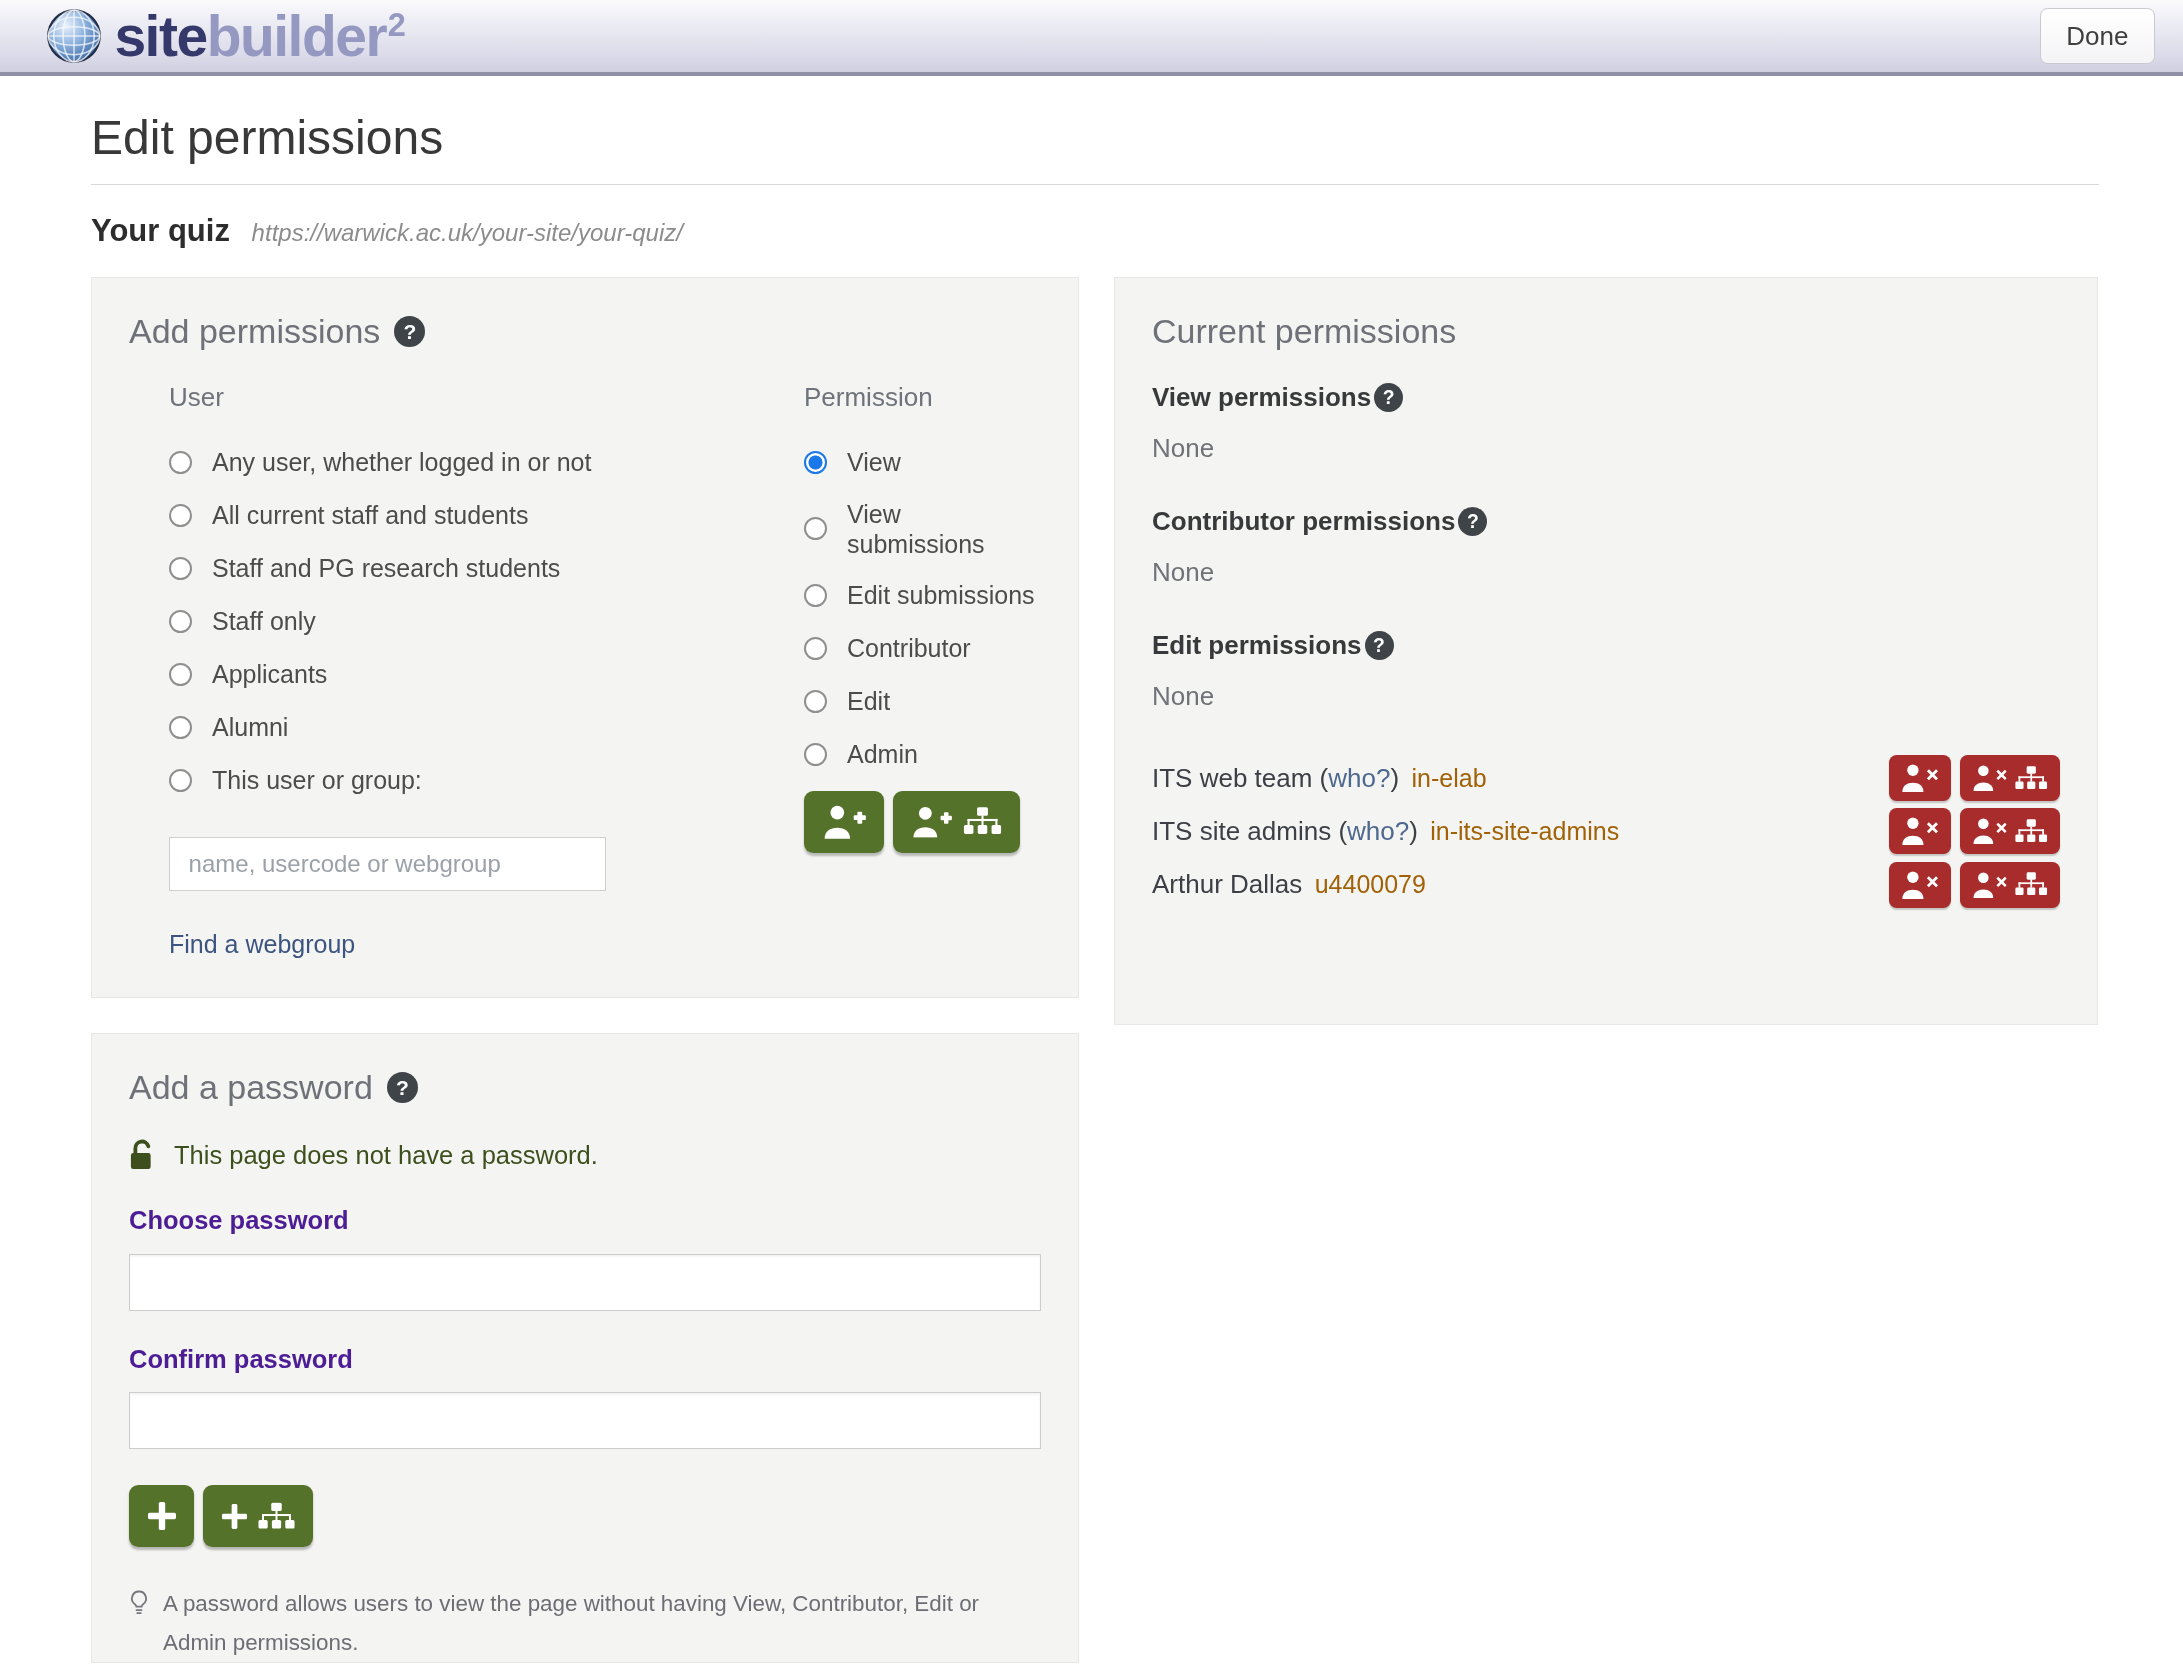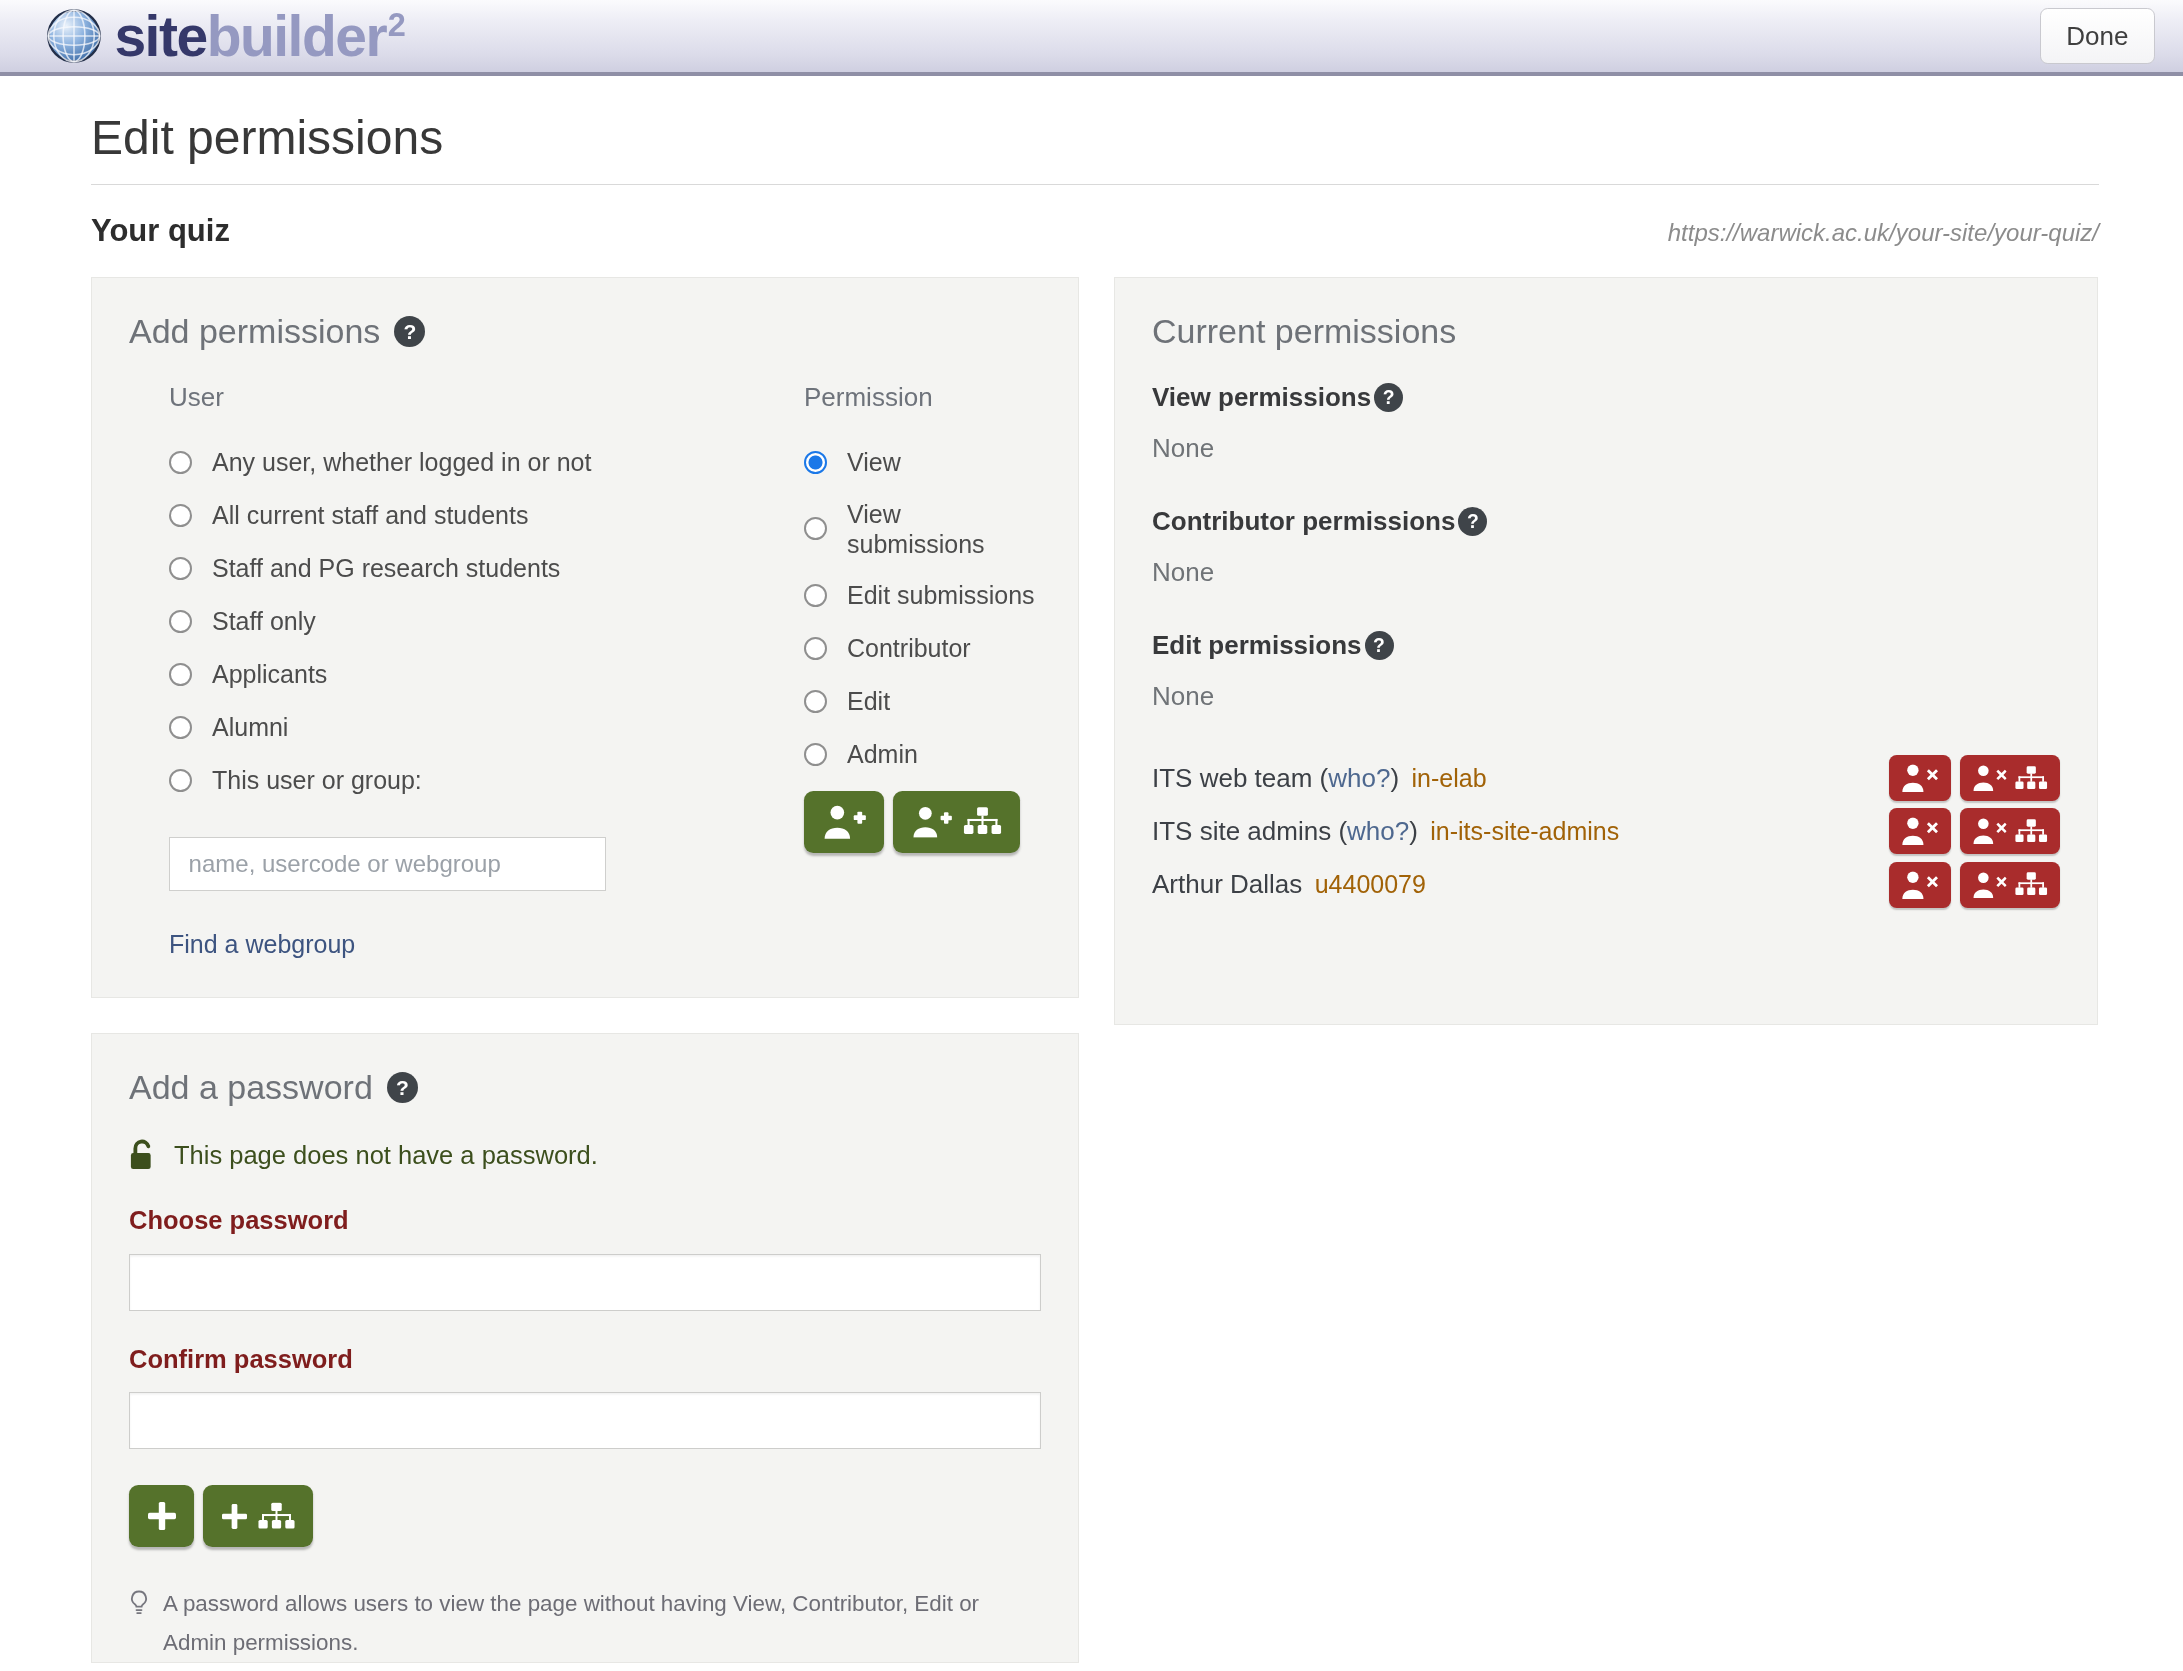--- a/index.html
+++ b/index.html
@@ -23,7 +23,7 @@
   .content{position:absolute;left:91px;top:110px;width:2008px;}
   h1.page-title{margin:0;font-size:48px;font-weight:400;color:#383838;line-height:1.15;}
   hr.title-divider{border:none;border-top:1.5px solid #d9d9d9;margin:18.6px 0 0 0;}
-  .page-ref{margin-top:28px;display:flex;align-items:baseline;gap:21.7px;justify-content:space-between;}
+  .page-ref{margin-top:28px;display:flex;align-items:baseline;gap:21.7px;}
   .page-ref-name{font-size:31px;font-weight:700;color:#2d2d2d;}
   .page-ref-url{font-size:24px;font-style:italic;color:#8c8c8c;}
 

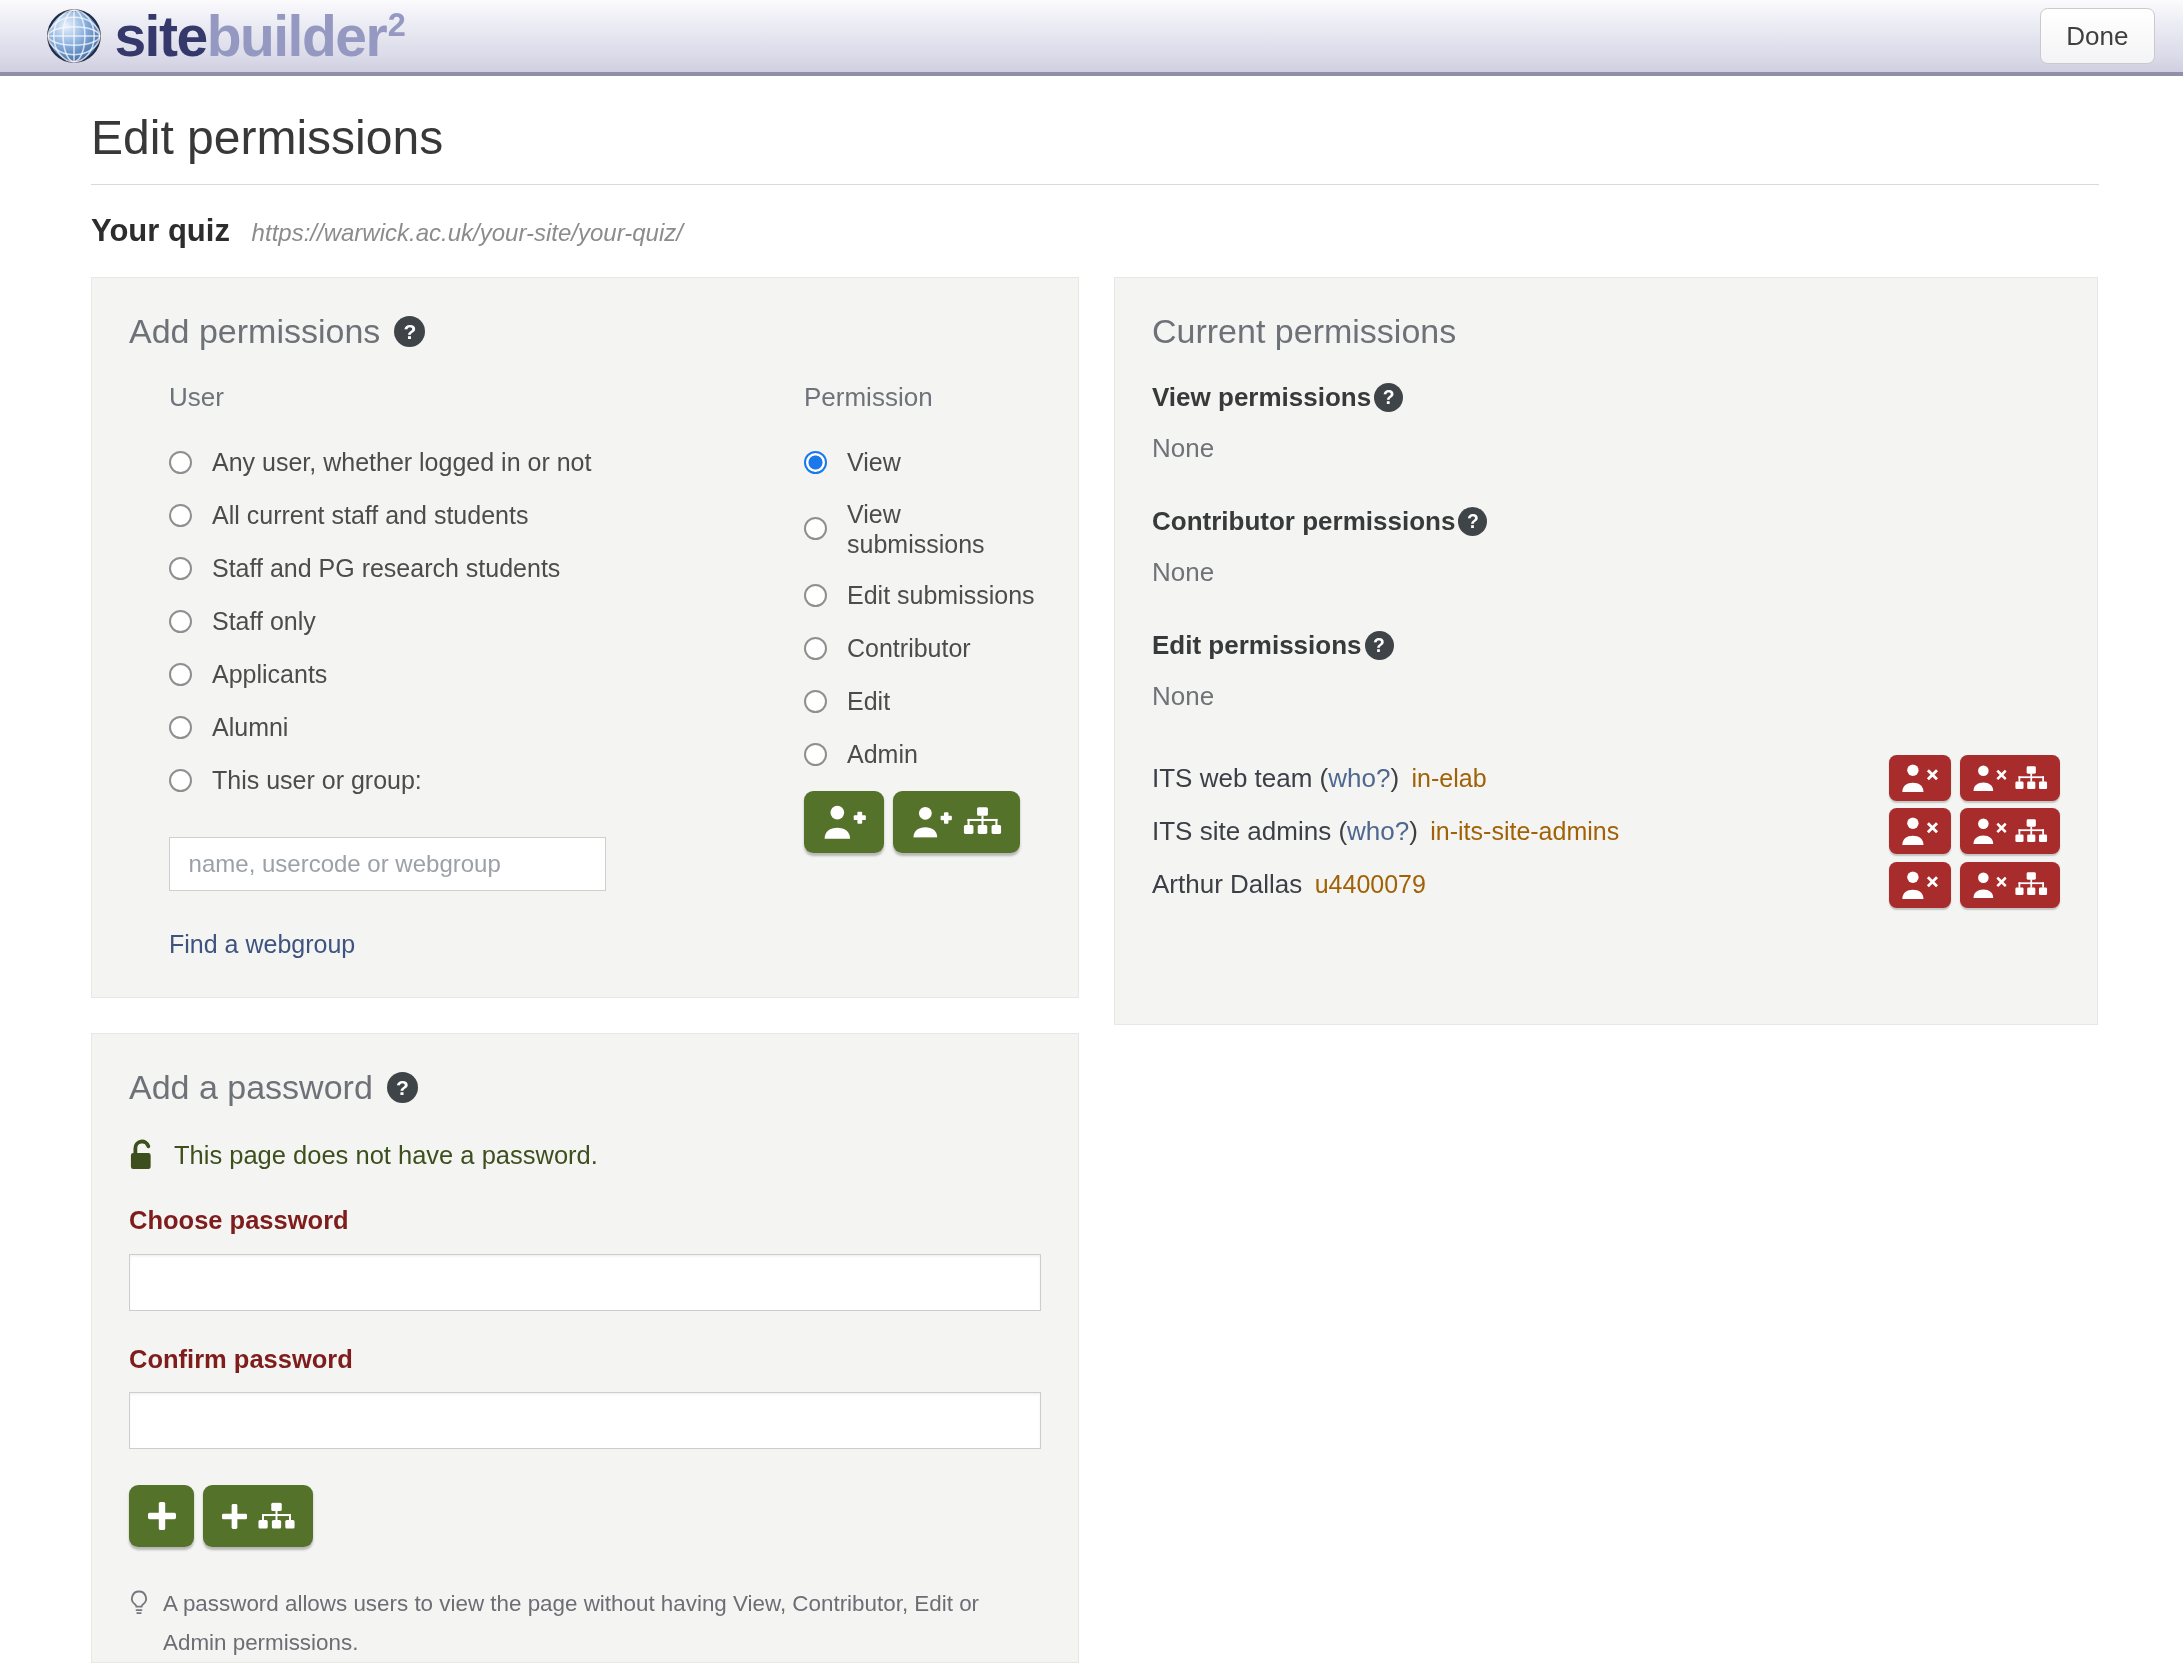--- a/index.html
+++ b/index.html
@@ -78,7 +78,7 @@
   
   .lock-row{display:flex;align-items:center;gap:17px;margin:0 0 34px 0;}
   .lock-text{font-size:25.5px;color:#3c4f1d;}
-  .pw-label{font-size:25.5px;font-weight:700;color:#7f1d1d;margin:34px 0 18.6px 0;}
+  .pw-label{font-size:25.5px;font-weight:700;color:#4c1d95;margin:34px 0 18.6px 0;}
   .pw-label.first{margin-top:0;}
   .pw-input{width:100%;height:57px;box-sizing:border-box;border:1.5px solid #cdcdcb;background:#fff;
             box-shadow:inset 0 1.5px 2.3px rgba(0,0,0,.06);font-family:inherit;font-size:24px;padding:0 17px;}

